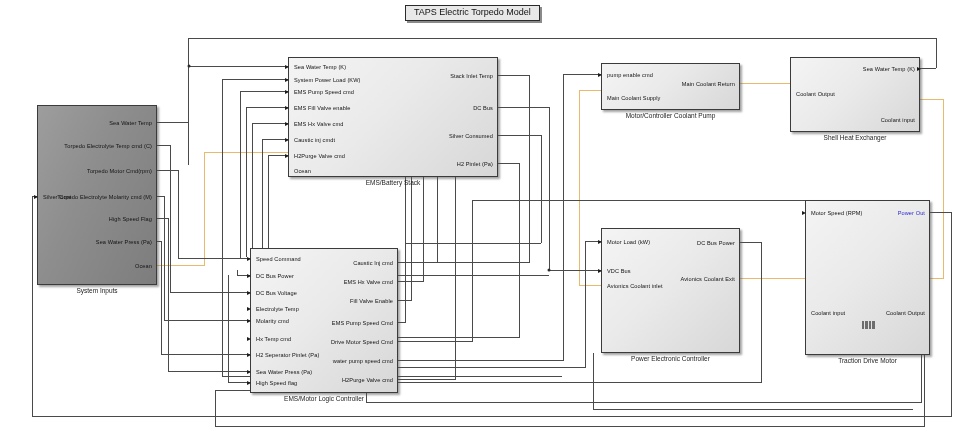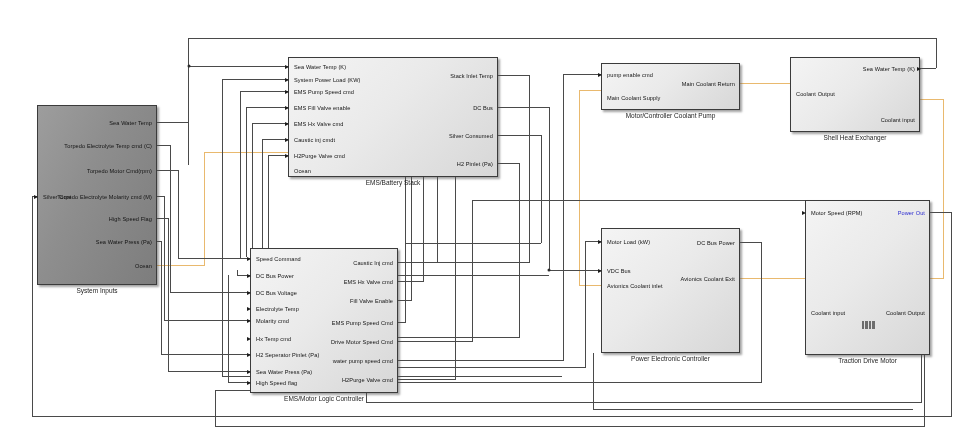--- a/index.html
+++ b/index.html
@@ -60,6 +60,7 @@
 
 <div id="canvas">
 
+  <div class="title-box">TAPS Electric Torpedo Model</div>
 
   <div>
 

